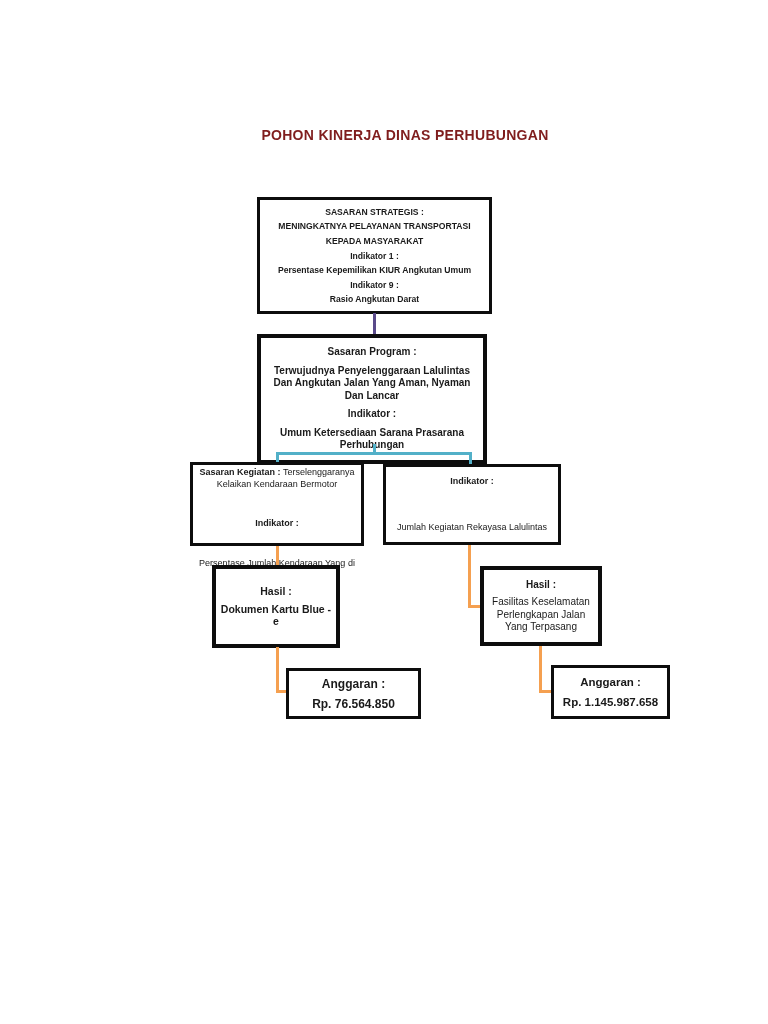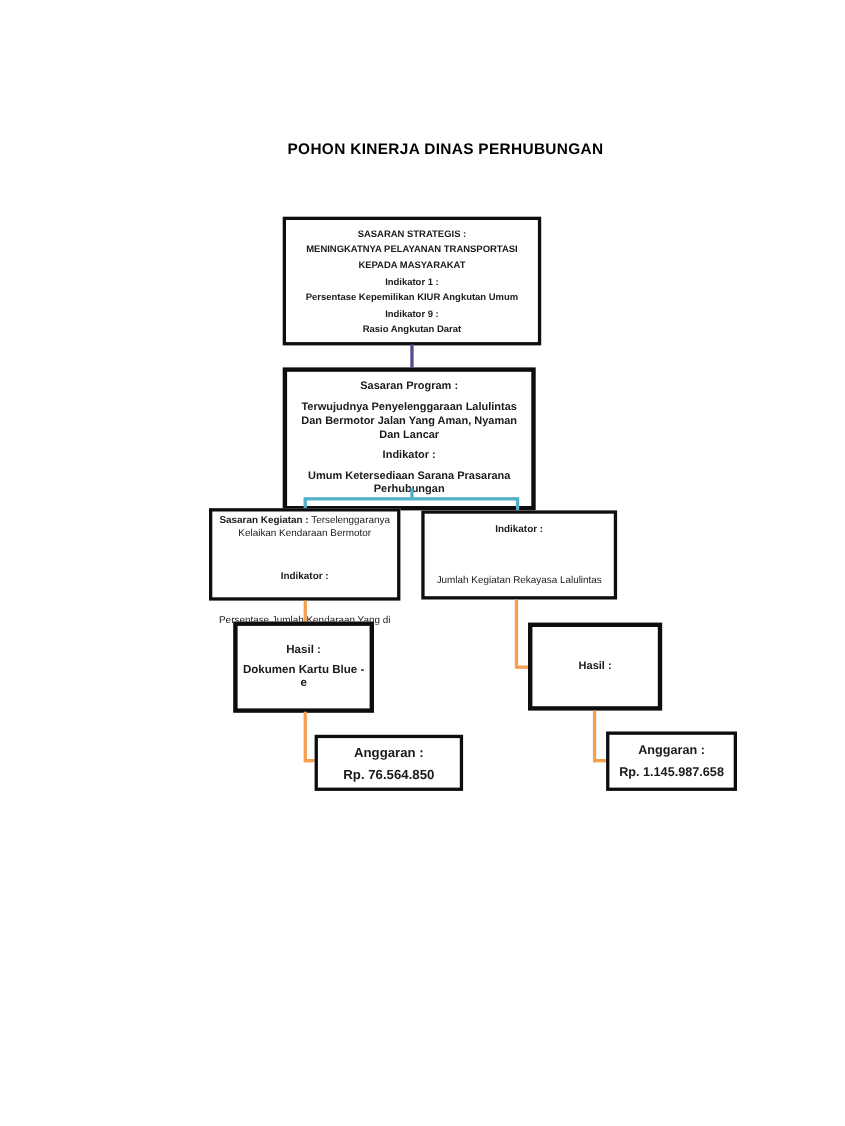--- a/index.html
+++ b/index.html
@@ -11,7 +11,7 @@
   .page{position:relative;width:768px;height:1024px;background:#ffffff;overflow:hidden;}
   .title{
     position:absolute;top:127px;left:405px;transform:translateX(-50%);
-    font-size:14px;font-weight:bold;letter-spacing:.3px;white-space:nowrap;color:#000000;
+    font-size:14px;font-weight:bold;letter-spacing:.3px;white-space:nowrap;color:#7f1d1d;
   }
   .nbox{
     position:absolute;background:#ffffff;border:3px solid #0d0d0d;box-sizing:border-box;

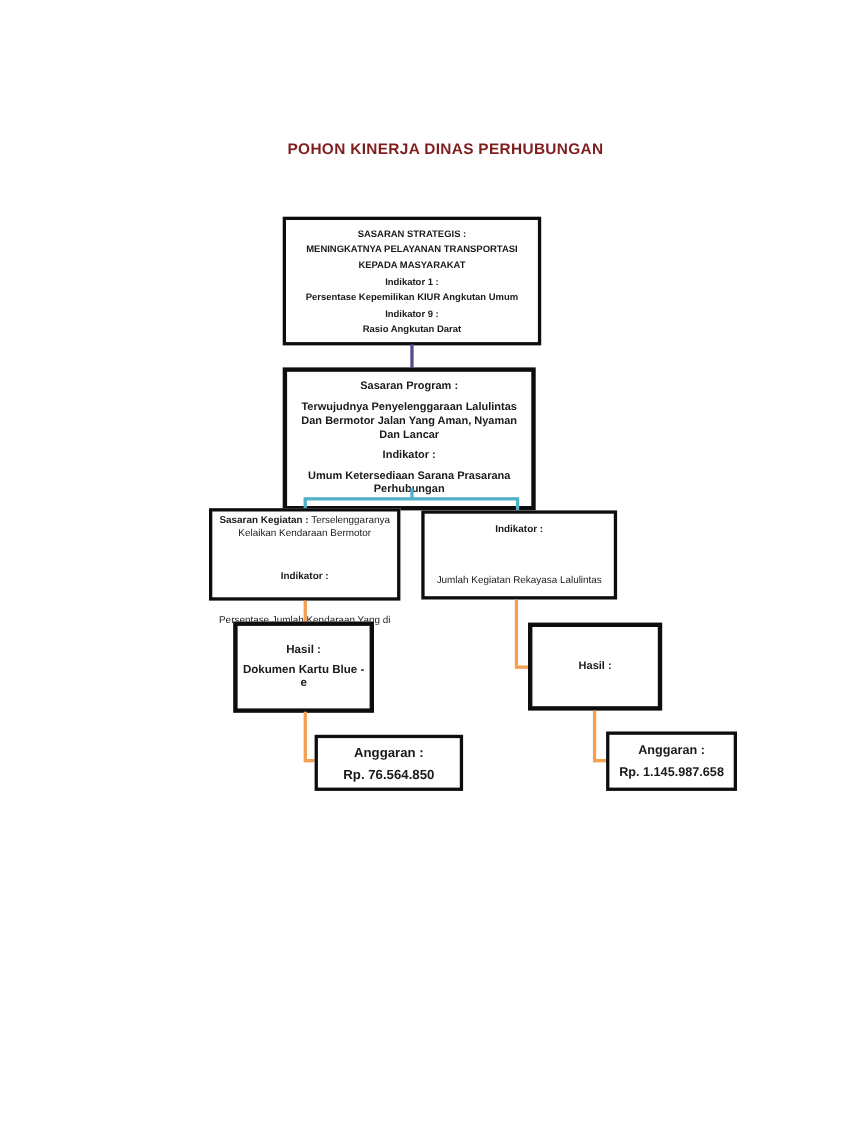--- a/index.html
+++ b/index.html
@@ -66,7 +66,7 @@
 
   <div class="nbox thick b-program">
     <span>Sasaran Program :</span>
-    <span>Terwujudnya Penyelenggaraan Lalulintas Dan Bermotor Jalan Yang Aman, Nyaman Dan Lancar</span>
+    <span>Terwujudnya Penyelenggaraan Lalulintas Dan Angkutan Jalan Yang Aman, Nyaman Dan Lancar</span>
     <span>Indikator :</span>
     <span><span>Umum Keter</span><span class="it">sediaan Sarana</span><span> Prasarana Perhubungan</span></span>
   </div>

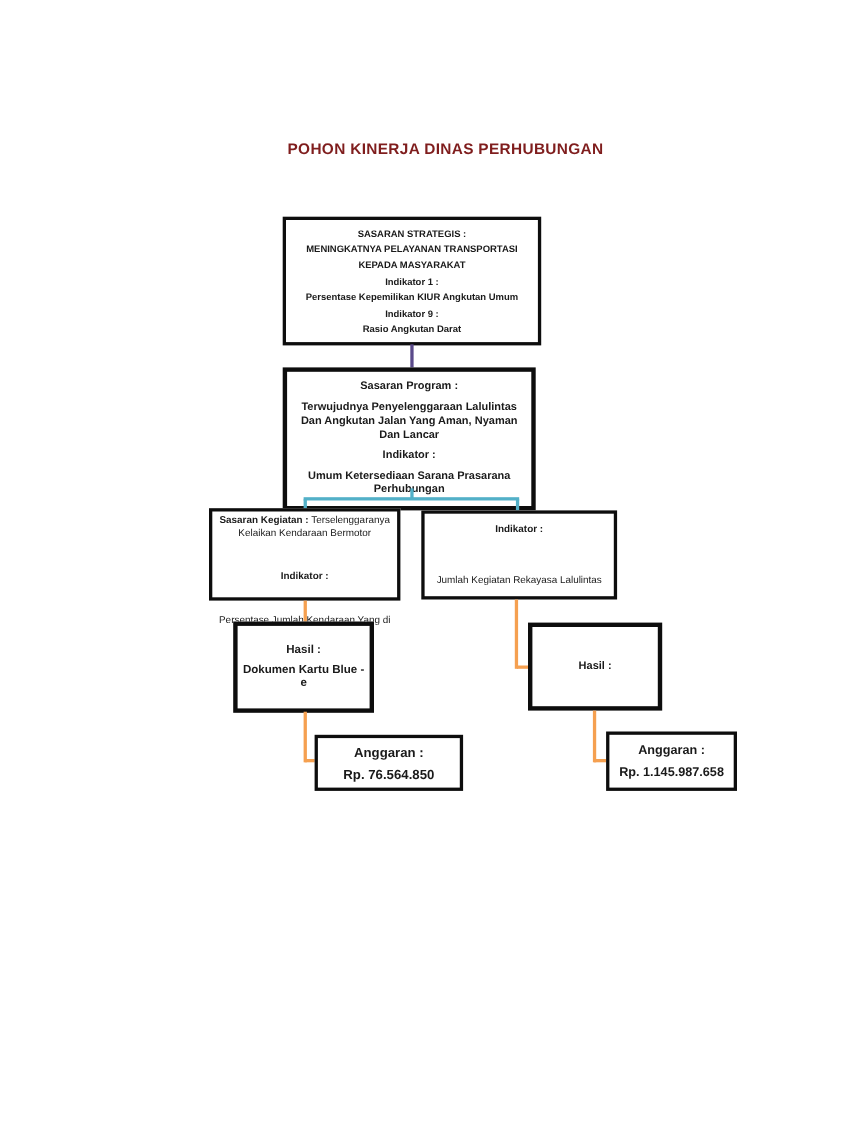--- a/index.html
+++ b/index.html
@@ -98,6 +98,7 @@
 
   <div class="nbox thick b-hasil b-hasil-r">
     <span class="hd">Hasil :</span>
+    <span>Fasilitas Keselamatan Perlengkapan Jalan Yang Terpasang</span>
   </div>
 
   <div class="conn c-orange" style="left:276px;top:647px;width:3px;height:46px;"></div>

